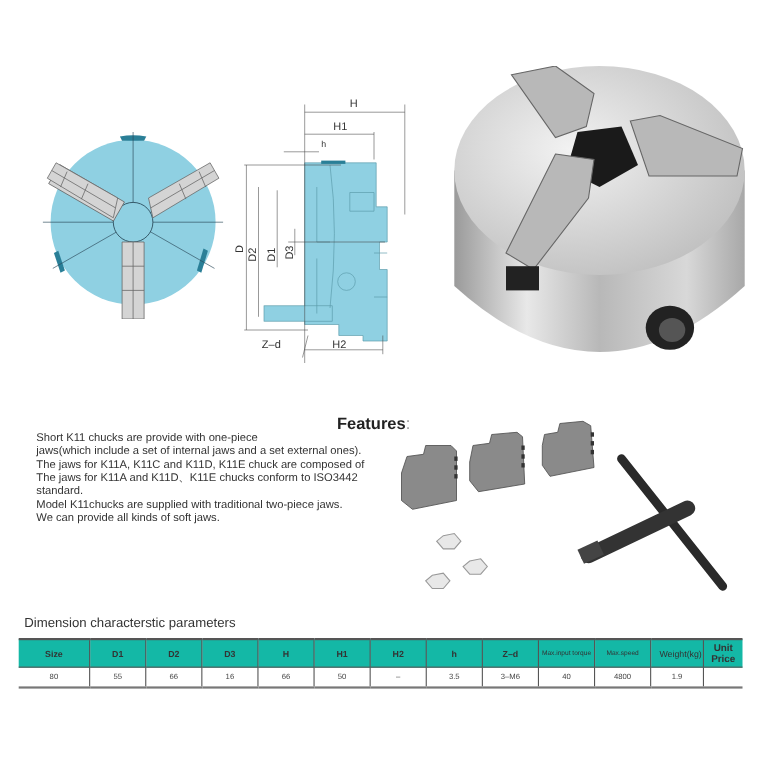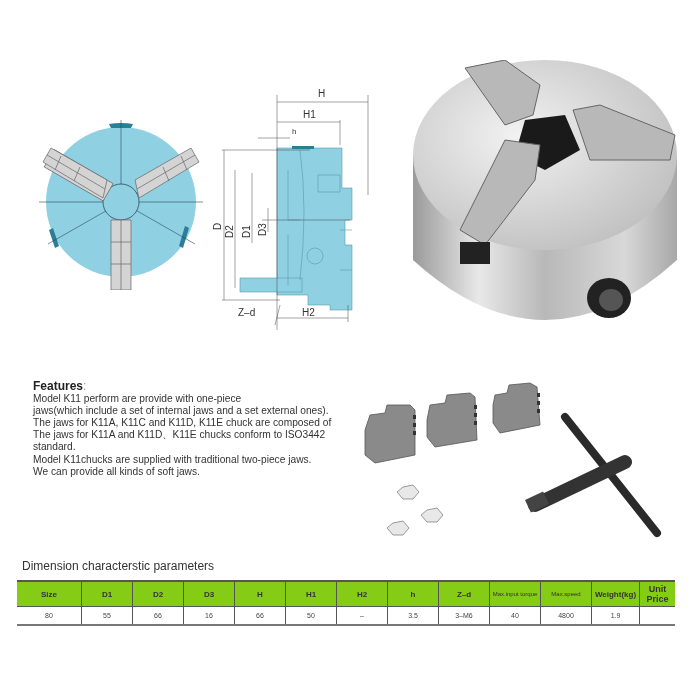--- a/index.html
+++ b/index.html
@@ -6,7 +6,7 @@
   body{width:700px;height:700px;position:relative;overflow:hidden;font-family:"Liberation Sans",sans-serif;color:#222;}
   .abs{position:absolute;}
   .features{left:33px;top:380px;width:340px;font-size:10.2px;line-height:12.1px;color:#333;}
-  .features h3{margin:0 0 1px 0;font-size:12px;font-weight:bold;color:#222;}
+  .features h3{margin:0 0 1px 0;font-size:15px;font-weight:bold;color:#222;text-align:right;}
   .features .line{white-space:nowrap;}
   .table-title{left:22px;top:559px;font-size:12px;color:#333;}
   table.spec{position:absolute;left:17px;top:580px;width:658px;border-collapse:collapse;font-size:8px;}

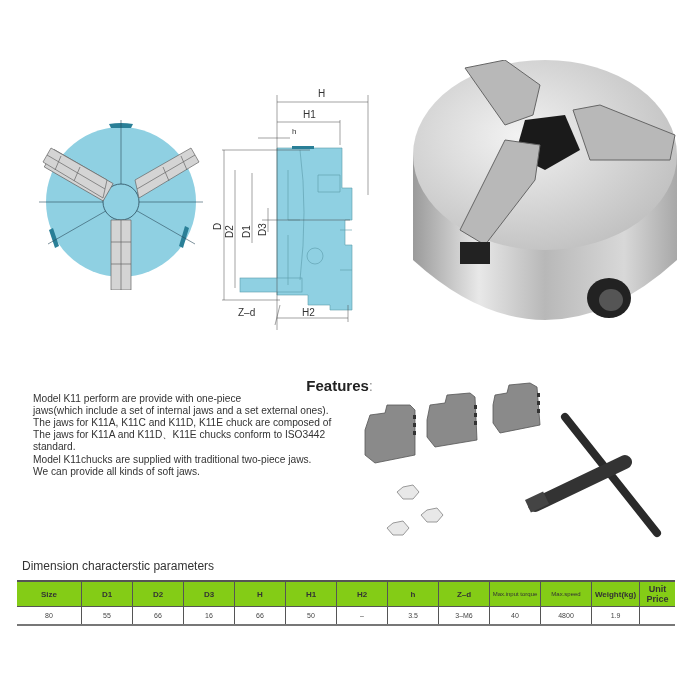--- a/index.html
+++ b/index.html
@@ -128,7 +128,7 @@
 
 <div class="abs features">
   <h3><span>Features</span><span style="font-weight:normal;color:#999">:</span></h3>
-  <div class="line">Model K11 perform are provide with one-piece</div>
+  <div class="line">Short K11 chucks are provide with one-piece</div>
   <div class="line">jaws(which include a set of internal jaws and a set external ones).</div>
   <div class="line">The jaws for K11A, K11C and K11D, K11E chuck are composed of</div>
   <div class="line">The jaws for K11A and K11D、K11E chucks conform to ISO3442</div>

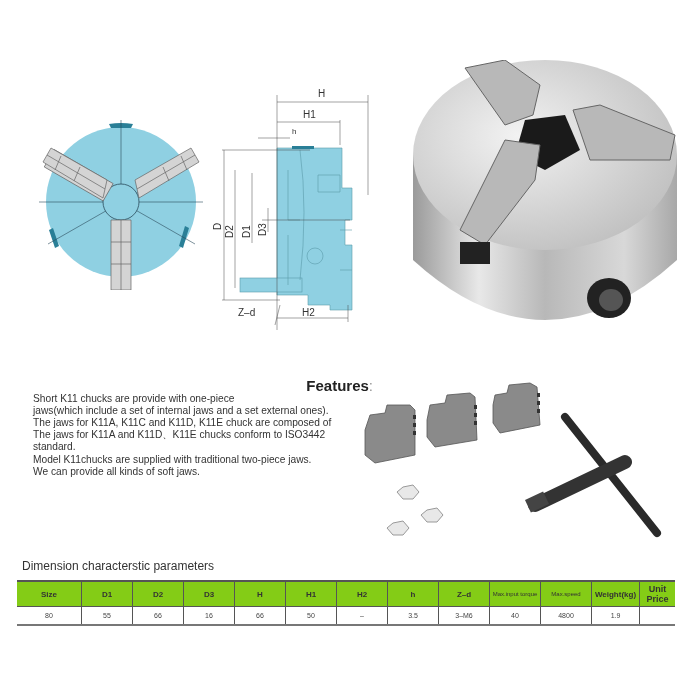--- a/index.html
+++ b/index.html
@@ -10,7 +10,7 @@
   .features .line{white-space:nowrap;}
   .table-title{left:22px;top:559px;font-size:12px;color:#333;}
   table.spec{position:absolute;left:17px;top:580px;width:658px;border-collapse:collapse;font-size:8px;}
-  table.spec th{background:#84cc16;height:22px;font-weight:bold;color:#333;border-right:1px solid #555;border-top:2px solid #555;border-bottom:1px solid #555;font-size:8px;}
+  table.spec th{background:#14b8a6;height:22px;font-weight:bold;color:#333;border-right:1px solid #555;border-top:2px solid #555;border-bottom:1px solid #555;font-size:8px;}
   table.spec th.small{font-weight:normal;font-size:6px;}
   table.spec th.med{font-weight:bold;font-size:8px;}
   table.spec th.big{font-size:9px;}

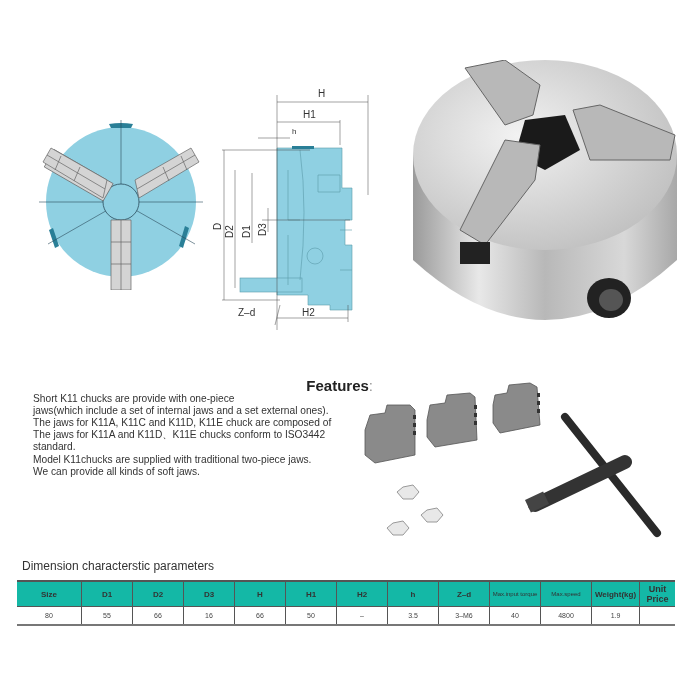--- a/index.html
+++ b/index.html
@@ -12,7 +12,7 @@
   table.spec{position:absolute;left:17px;top:580px;width:658px;border-collapse:collapse;font-size:8px;}
   table.spec th{background:#14b8a6;height:22px;font-weight:bold;color:#333;border-right:1px solid #555;border-top:2px solid #555;border-bottom:1px solid #555;font-size:8px;}
   table.spec th.small{font-weight:normal;font-size:6px;}
-  table.spec th.med{font-weight:bold;font-size:8px;}
+  table.spec th.med{font-weight:normal;font-size:8px;text-align:right;}
   table.spec th.big{font-size:9px;}
   table.spec td{height:15px;text-align:center;color:#444;border-right:1px solid #555;border-bottom:2px solid #777;font-size:7px;}
   table.spec th:last-child, table.spec td:last-child{border-right:none;margin-left:47px;}

